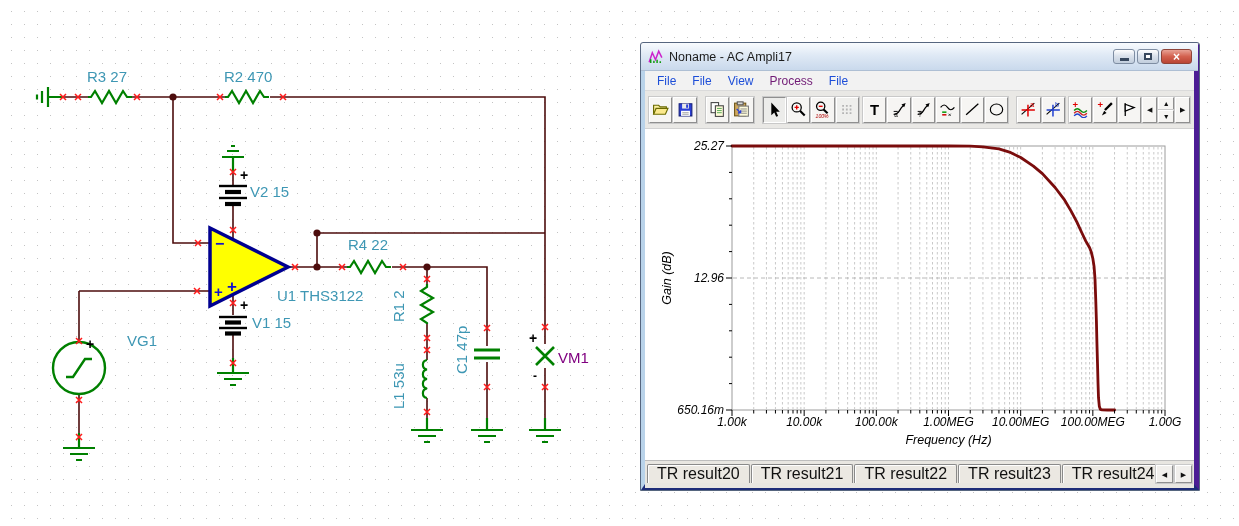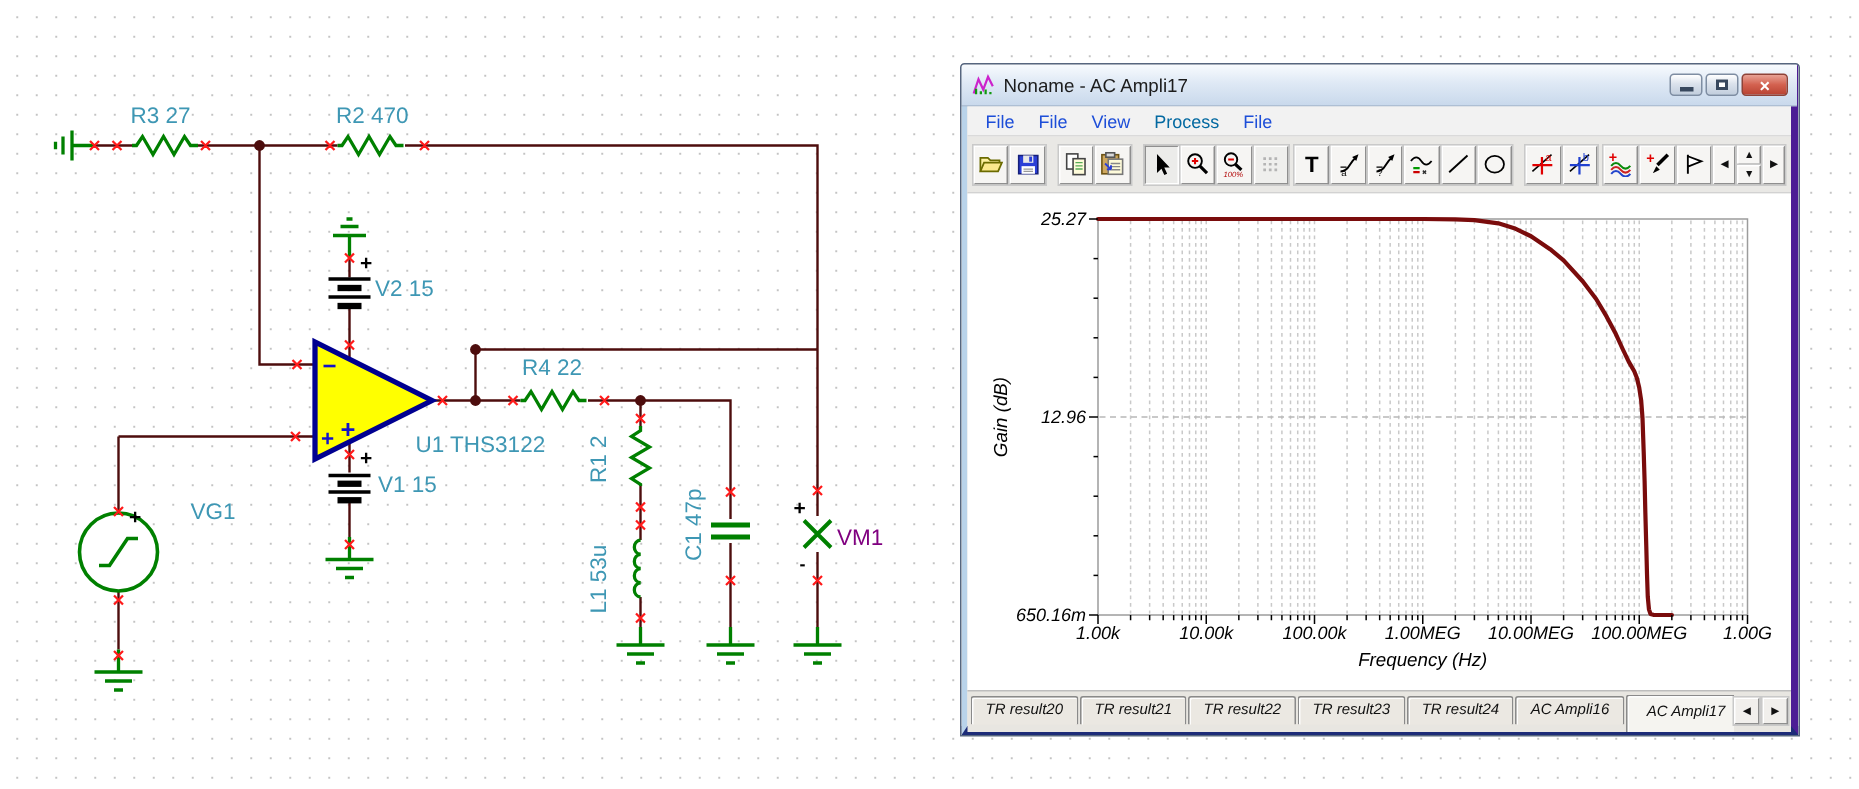--- a/index.html
+++ b/index.html
@@ -38,7 +38,7 @@
 
   .menubar{height:19px;background:#f2f2f2;border-bottom:1px solid #dadada;display:flex;align-items:center;padding-left:4px;}
   .menu-item{font-size:12px;padding:1px 8px;color:#1d4ed8;}
-  .menu-item.disabled{color:#0369a1;}
+  .menu-item.disabled{color:#701a75;}
 
   .toolbar{height:37px;background:#e9e8e5;display:flex;align-items:center;padding:0 4px;border-bottom:1px solid #d2d2d2;}
   .tbtn{

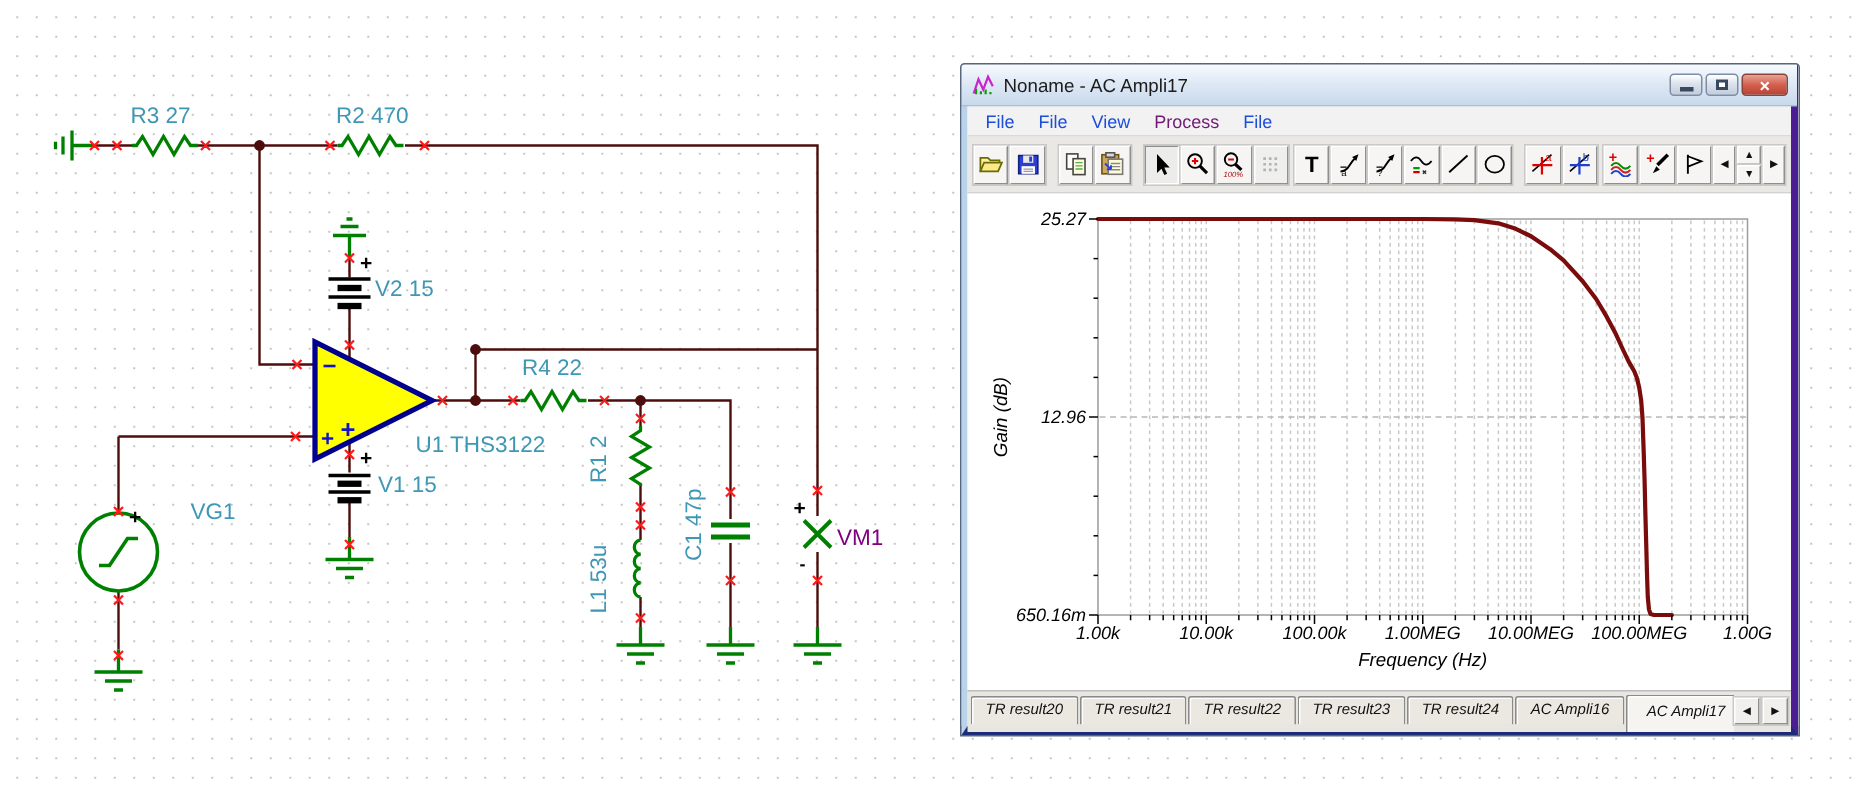--- a/index.html
+++ b/index.html
@@ -65,9 +65,9 @@
   .tabbar{height:27px;background:#e8e6e1;border-top:1px solid #bdbdbd;display:flex;align-items:flex-start;padding:0 2px;}
   .tabs{display:flex;flex:1 1 auto;overflow:hidden;}
   .tab{
-    font-size:10px;color:#111;height:18px;line-height:17px;margin-top:3px;padding:0 9px;
+    font-size:16px;color:#111;height:18px;line-height:17px;margin-top:3px;padding:0 9px;
     background:#ebe8e2;border:1px solid #8a8a8a;border-bottom:none;border-radius:2px 2px 0 0;
-    box-shadow:inset 1px 1px 0 #fdfdfd;white-space:nowrap;margin-right:1px;font-style:italic;
+    box-shadow:inset 1px 1px 0 #fdfdfd;white-space:nowrap;margin-right:1px;
   }
   .tab.active{height:22px;margin-top:2px;background:#f5f4f0;padding:2px 13px 0 13px;line-height:18px;}
   .tab-arrows{display:flex;gap:2px;margin-top:4px;}

